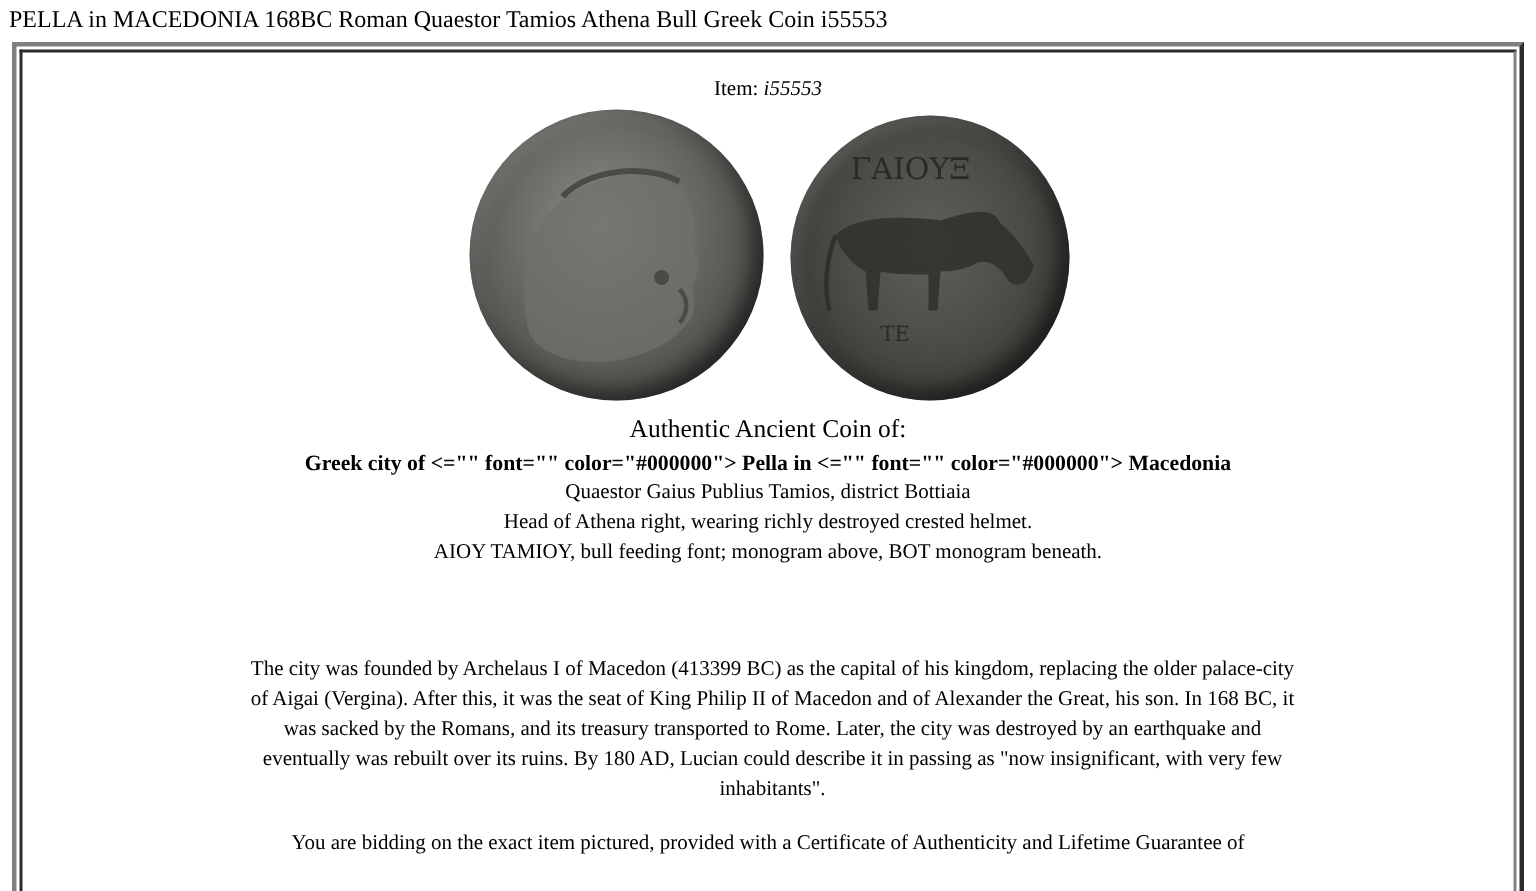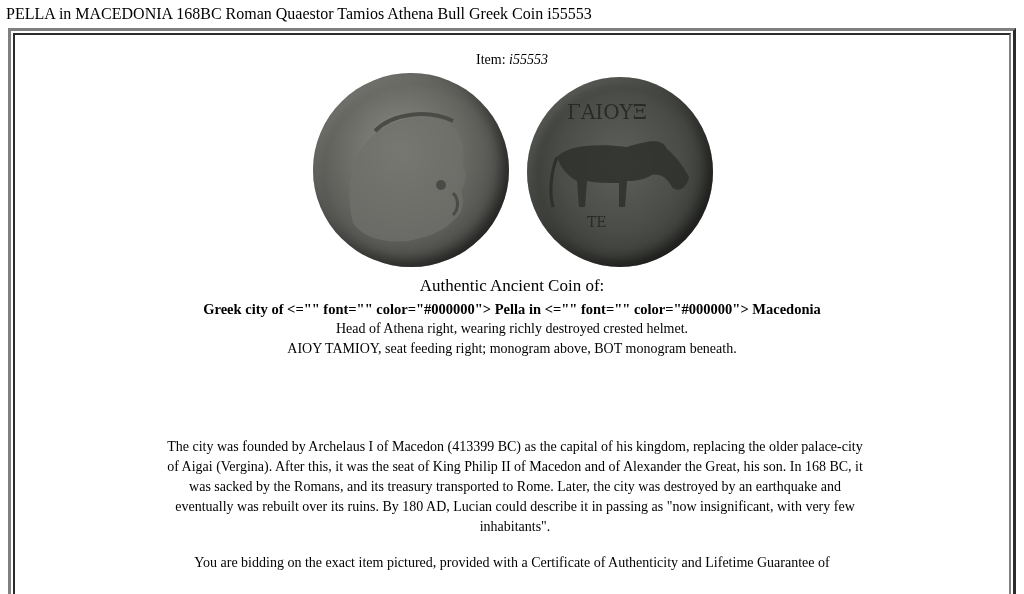--- a/index.html
+++ b/index.html
@@ -93,6 +93,7 @@
 
       <div class="details">
         <div class="bold-line">Greek city of &lt;="" font="" color="#000000"&gt; Pella in &lt;="" font="" color="#000000"&gt; Macedonia</div>
+        <div>Quaestor Gaius Publius Tamios, district Bottiaia</div>
         <div>Head of Athena right, wearing richly destroyed crested helmet.</div>
         <div>AIOY TAMIOY, seat feeding right; monogram above, BOT monogram beneath.</div>
       </div>

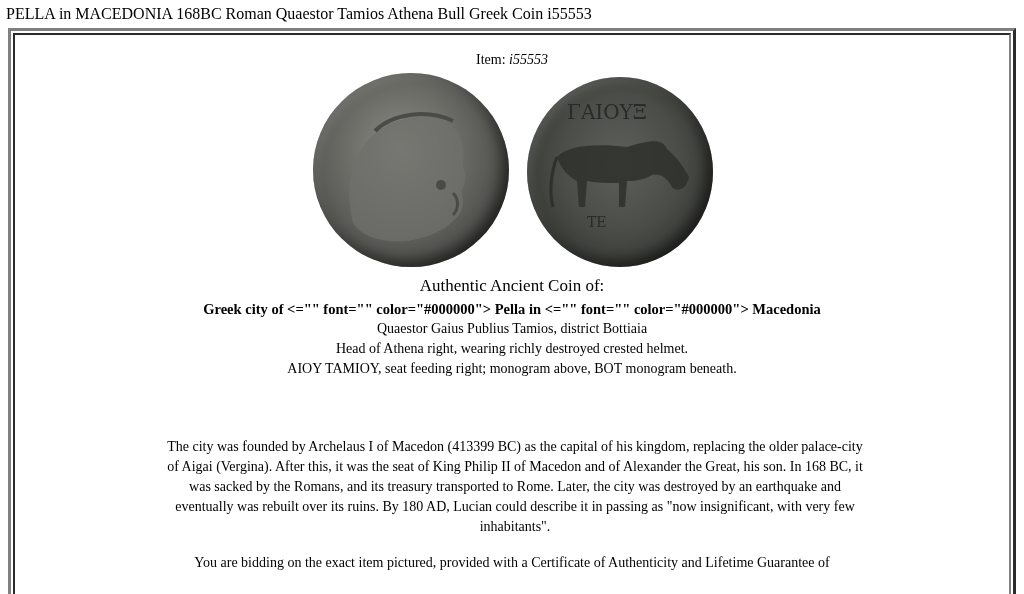--- a/index.html
+++ b/index.html
@@ -95,7 +95,7 @@
         <div class="bold-line">Greek city of &lt;="" font="" color="#000000"&gt; Pella in &lt;="" font="" color="#000000"&gt; Macedonia</div>
         <div>Quaestor Gaius Publius Tamios, district Bottiaia</div>
         <div>Head of Athena right, wearing richly destroyed crested helmet.</div>
-        <div>AIOY TAMIOY, seat feeding right; monogram above, BOT monogram beneath.</div>
+        <div>AIOY TAMIOY, bull feeding font; monogram above, BOT monogram beneath.</div>
       </div>
 
       <div class="history">The city was founded by Archelaus I of Macedon (413399 BC) as the capital of his kingdom, replacing the older palace-city of Aigai (Vergina). After this, it was the seat of King Philip II of Macedon and of Alexander the Great, his son. In 168 BC, it was sacked by the Romans, and its treasury transported to Rome. Later, the city was destroyed by an earthquake and eventually was rebuilt over its ruins. By 180 AD, Lucian could describe it in passing as "now insignificant, with very few inhabitants".</div>

